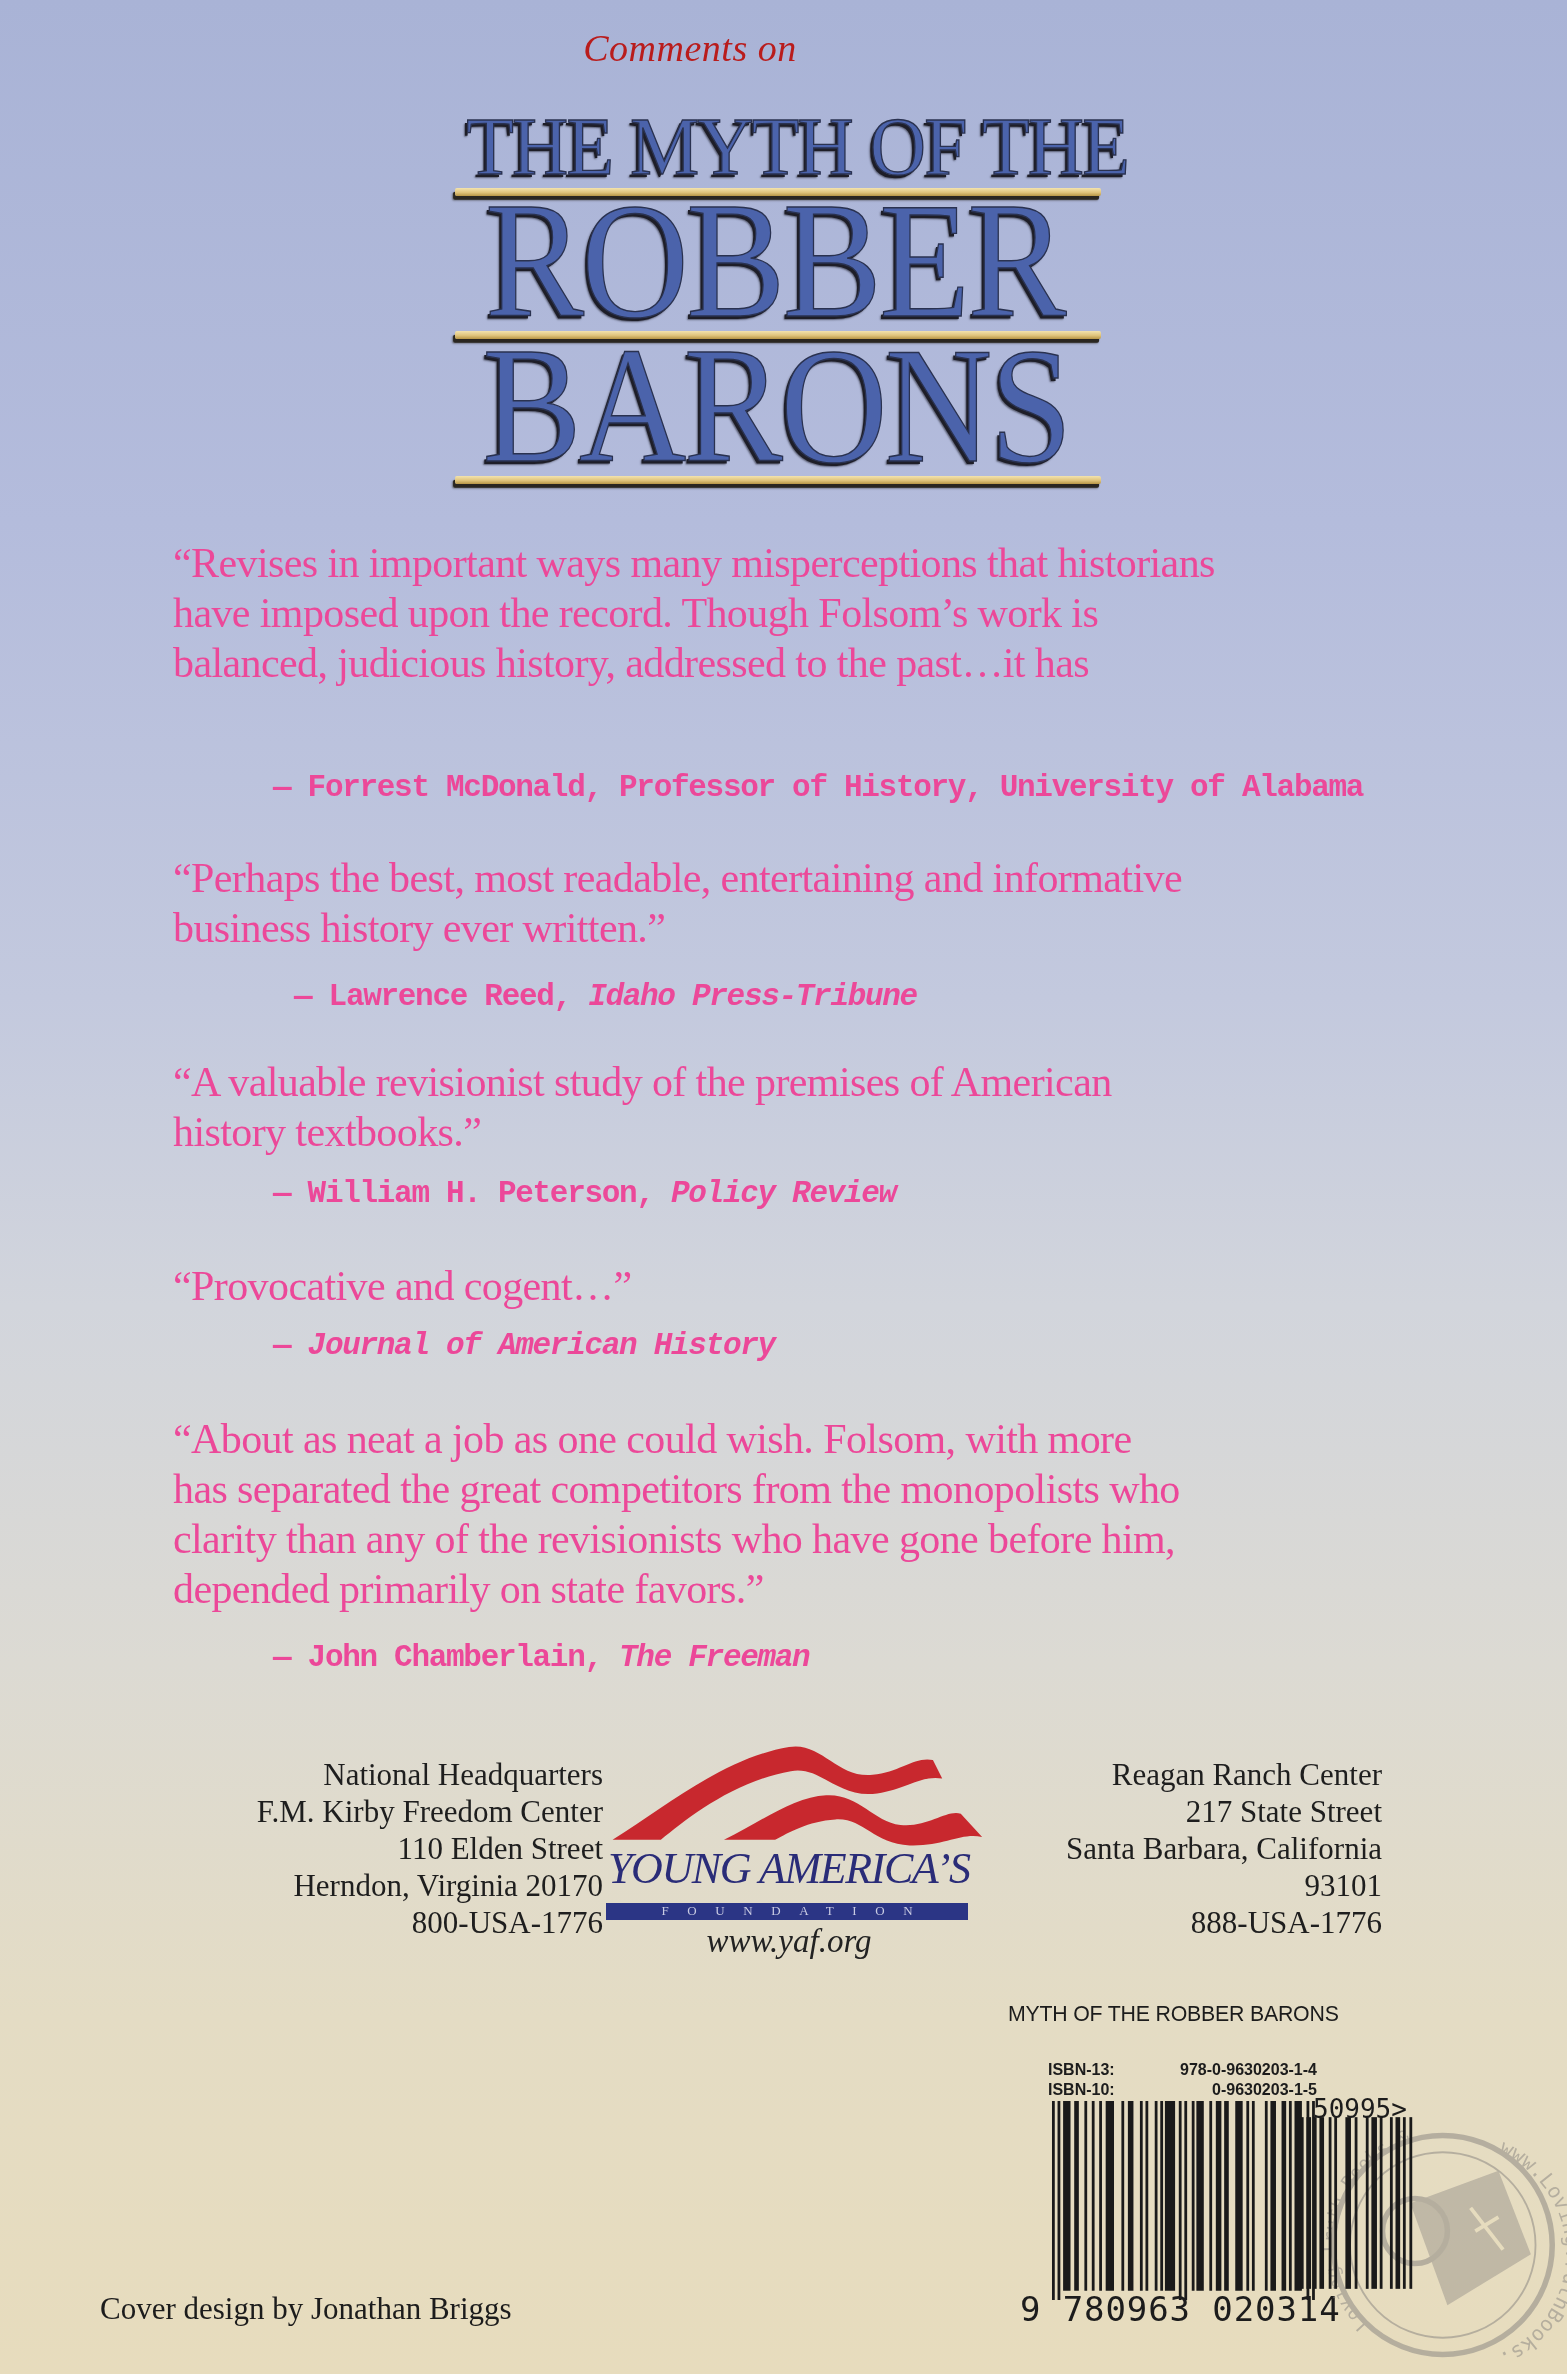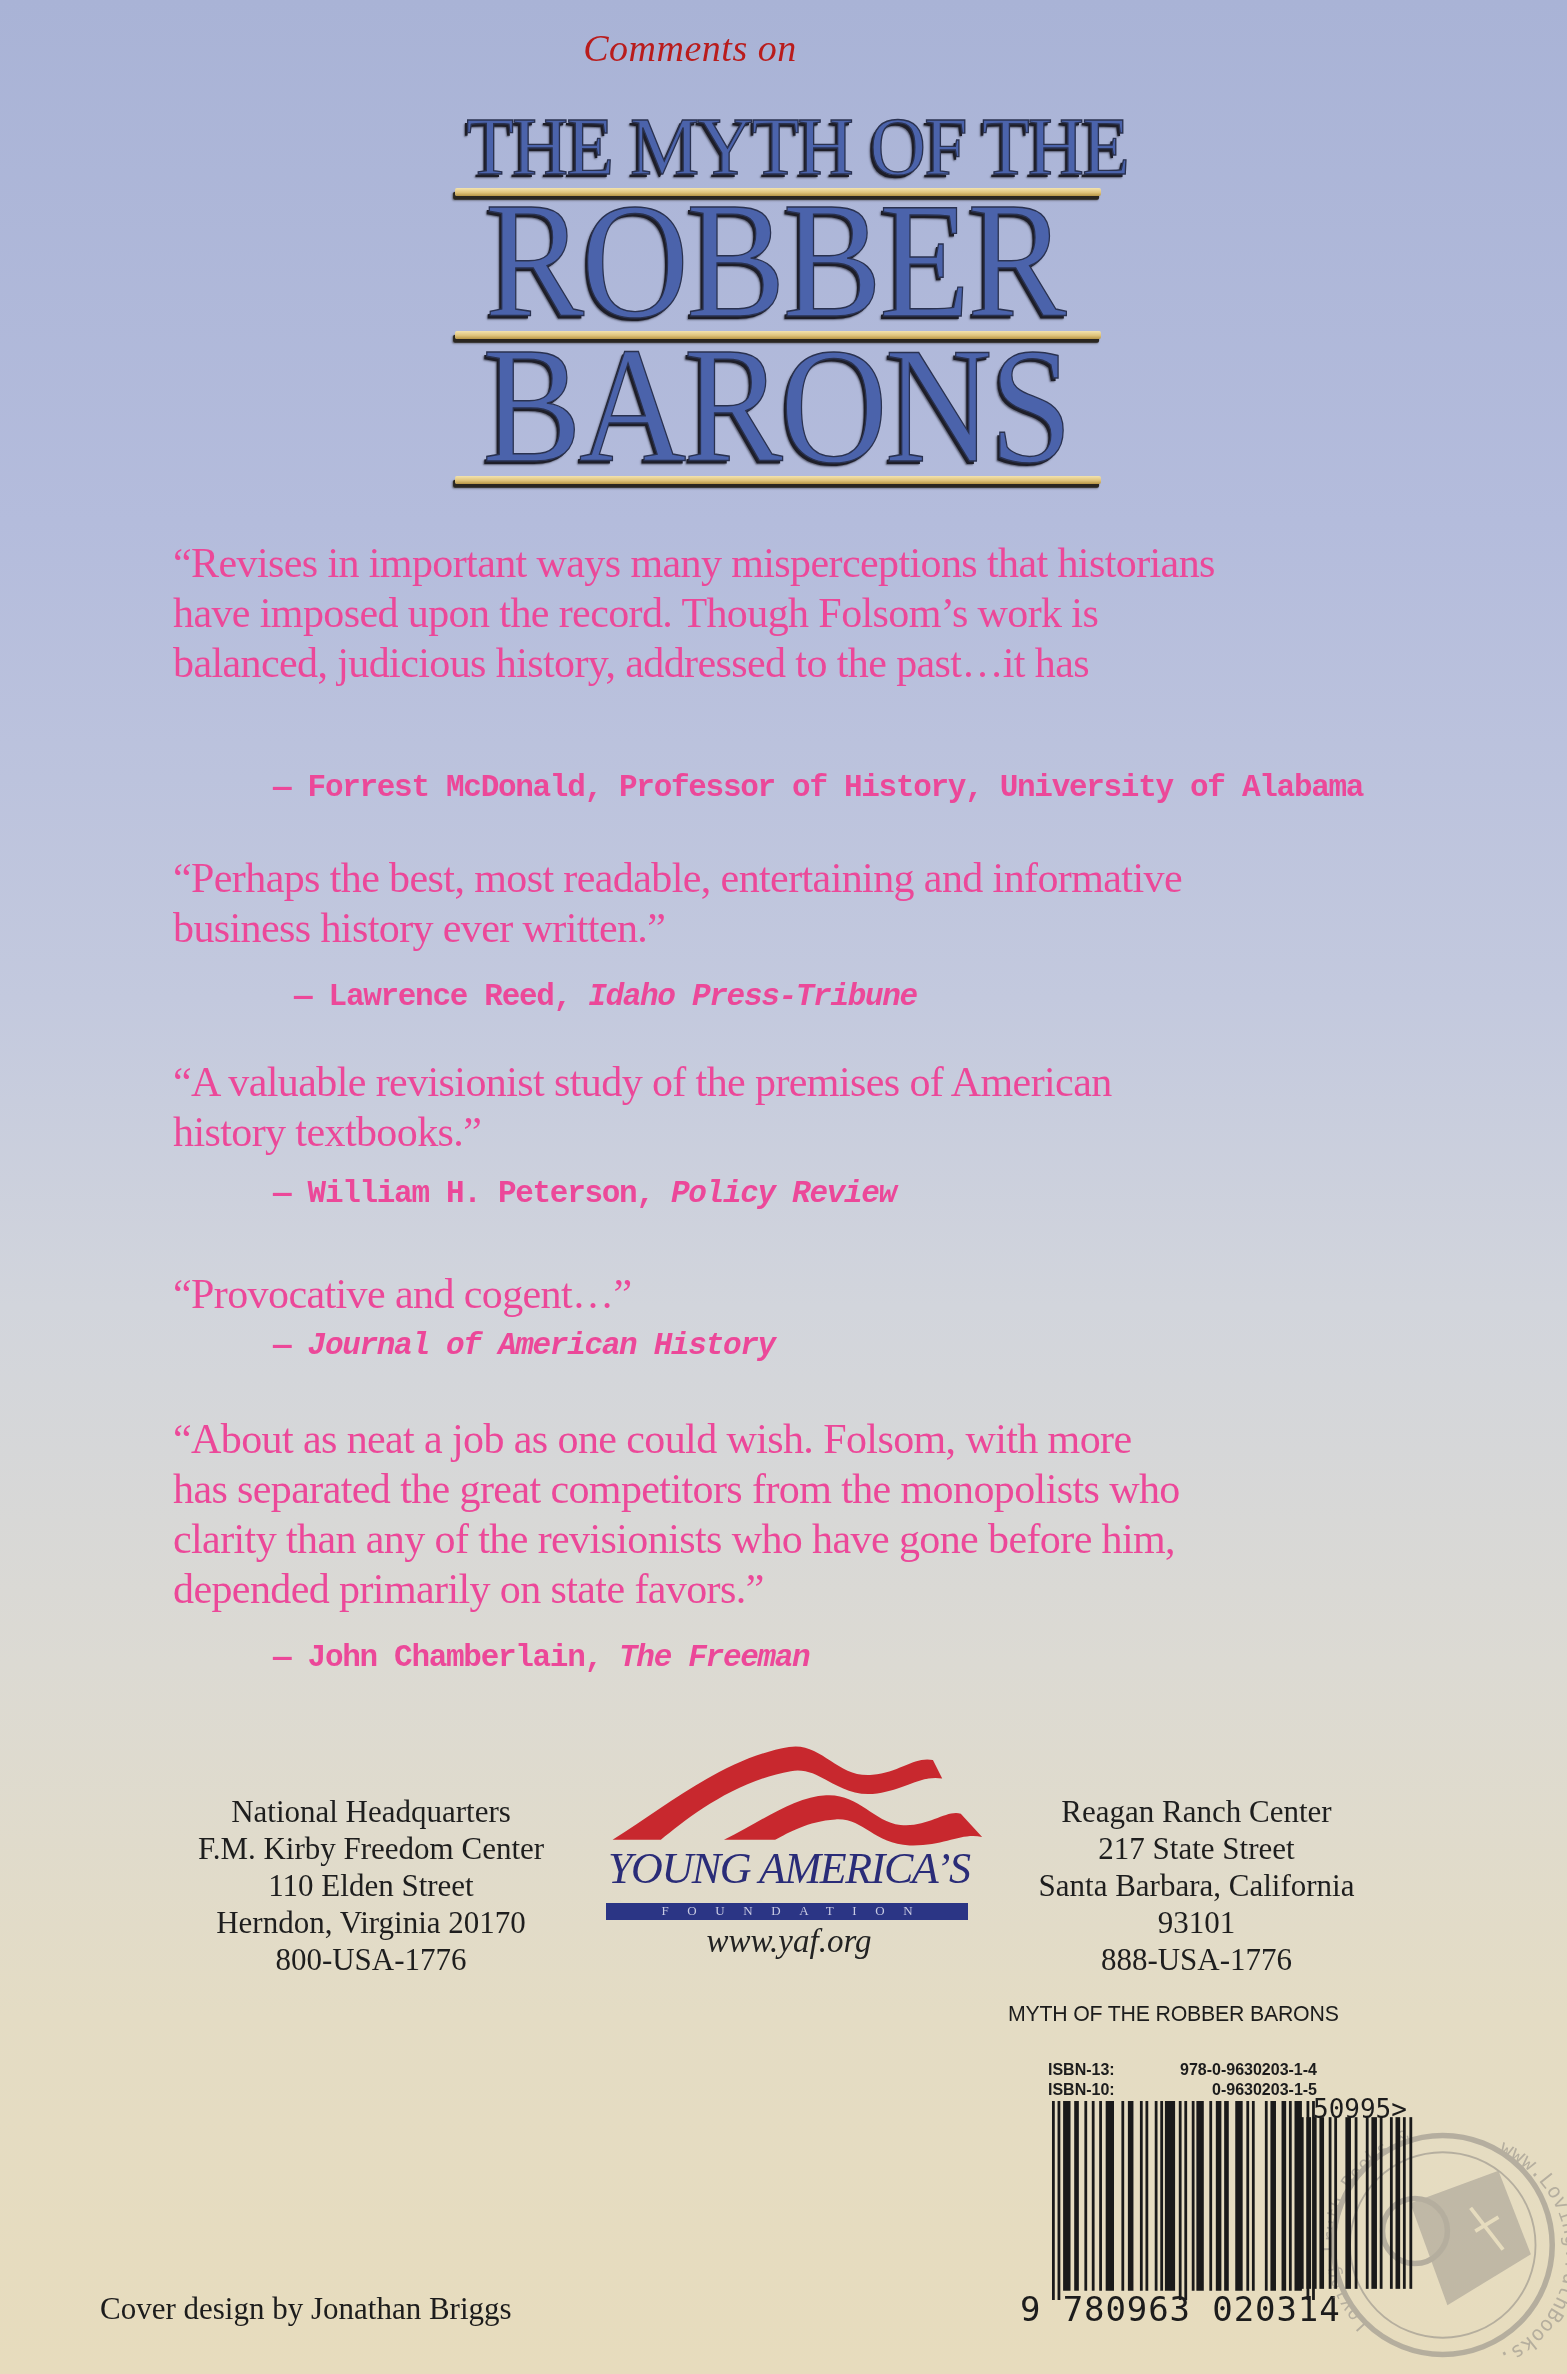--- a/index.html
+++ b/index.html
@@ -155,7 +155,7 @@
   <span>— William H. Peterson, </span><i>Policy Review</i>
 </div>
 
-<div class="abs quote" style="top:1261px;margin-top:8px;">
+<div class="abs quote" style="top:1261px;">
   <div>“Provocative and cogent…”</div>
 </div>
 <div class="abs attr" style="top:1328px;">

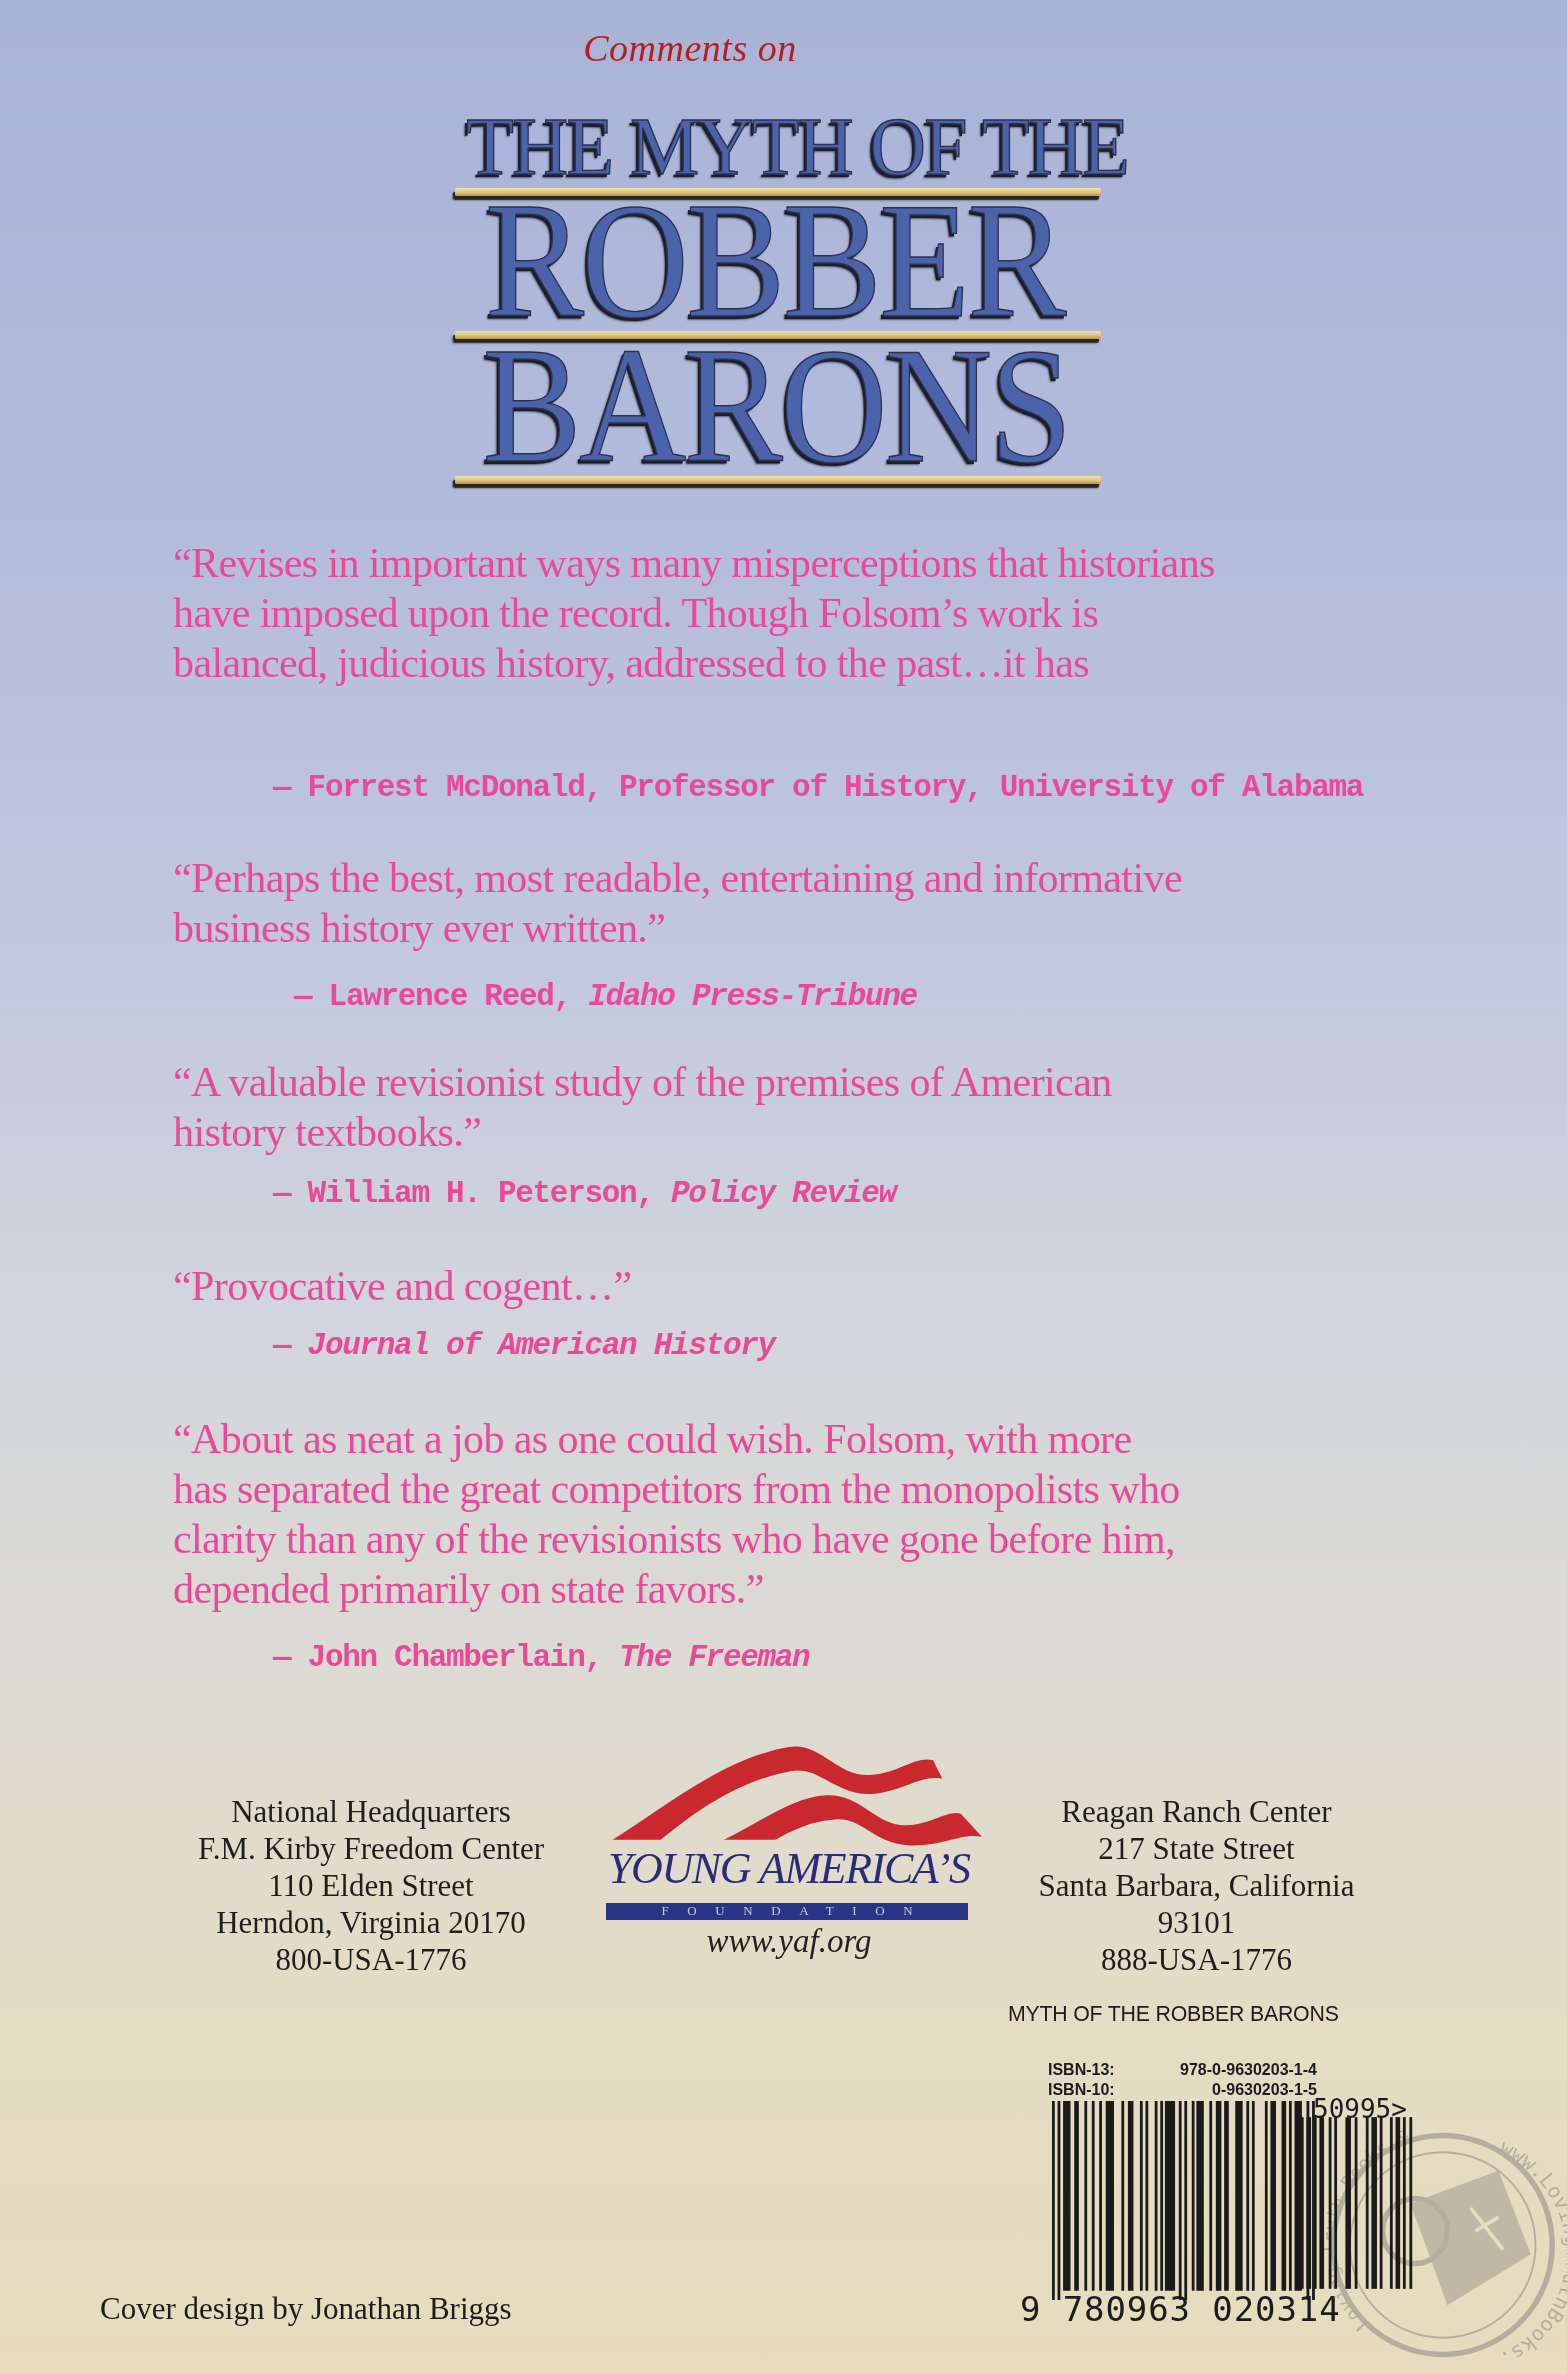--- a/index.html
+++ b/index.html
@@ -62,7 +62,7 @@
   
   .addr {
     font-family: "Liberation Serif", serif; font-size: 31px; line-height: 37px;
-    text-align: center; color: #1e1e1e; margin-top: 37px;
+    text-align: right; color: #1e1e1e;
   }
   .addr-left { left: 139px; width: 464px; top: 1756px; }
   .addr-right { left: 1011px; width: 371px; top: 1756px; }

